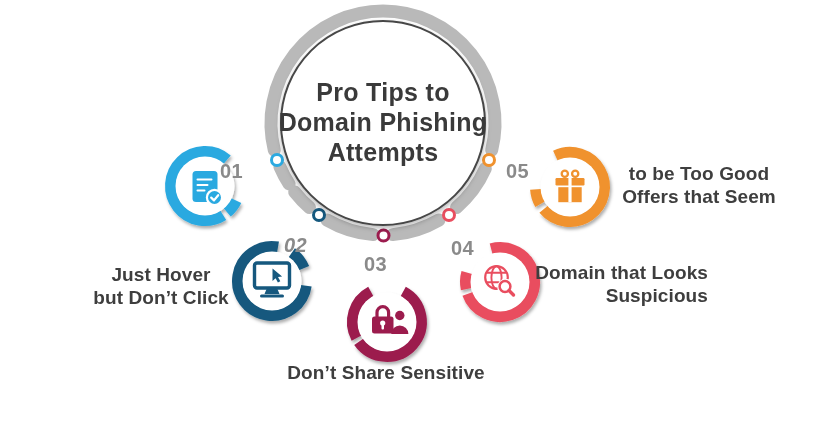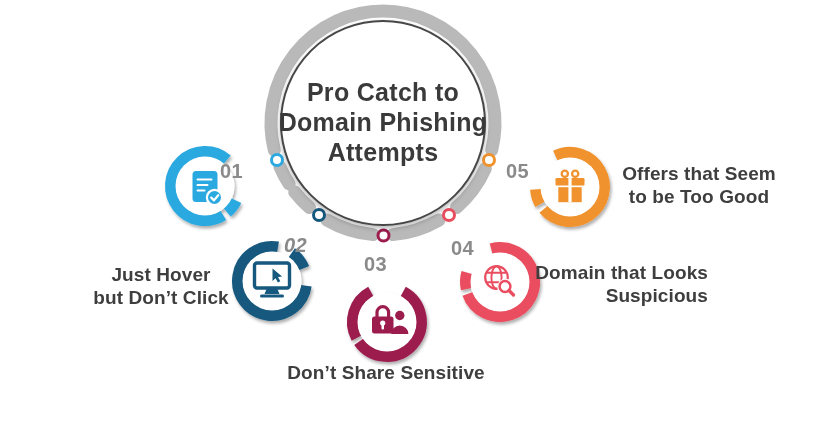--- a/index.html
+++ b/index.html
@@ -132,7 +132,7 @@
   </svg>
 
   <div class="hub-title">
-    <span>Pro Catch to</span>
+    <span>Pro Tips to</span>
     <span>Domain Phishing</span>
     <span>Attempts</span>
   </div>

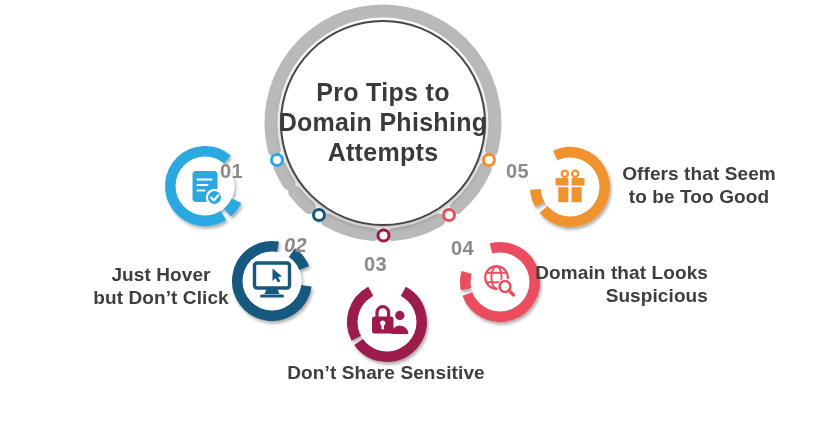--- a/index.html
+++ b/index.html
@@ -155,8 +155,8 @@
     <span>Suspicious</span>
   </div>
   <div class="tip-label" style="left:599px;top:162px;width:200px;">
+    <span>to be Too Good</span>
     <span>Offers that Seem</span>
-    <span>to be Too Good</span>
   </div>
 
 </div>

